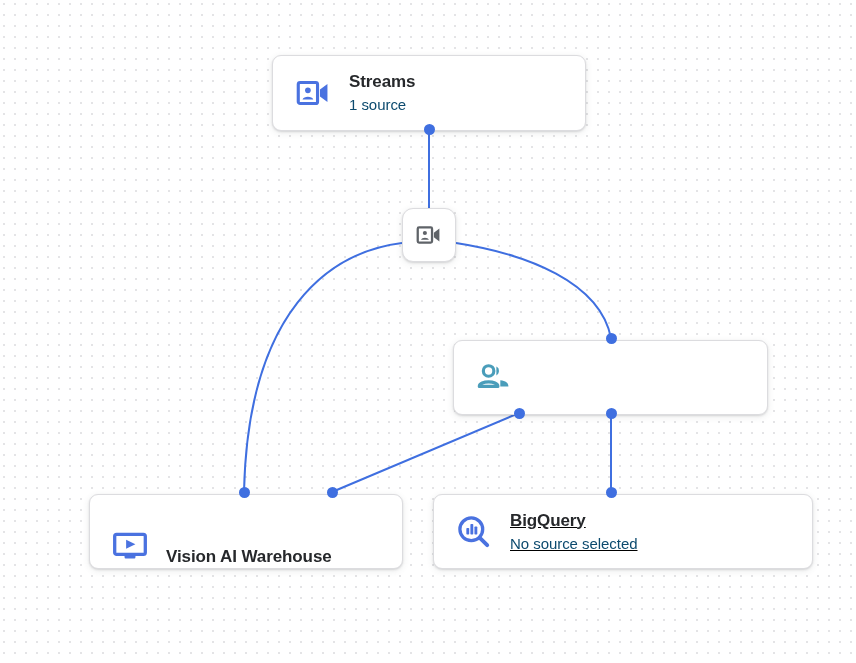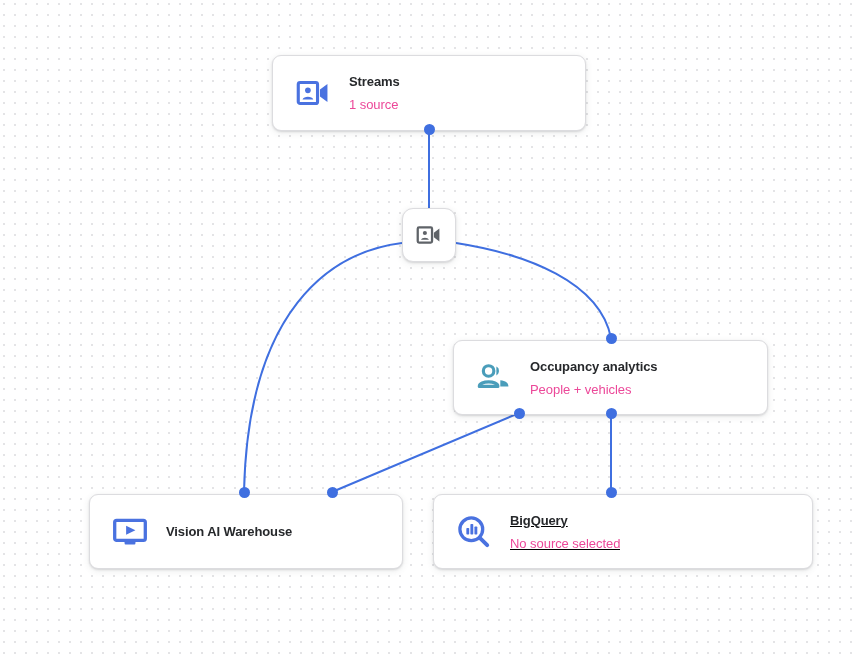--- a/index.html
+++ b/index.html
@@ -66,7 +66,7 @@
   }
 
   .node-title {
-    font-size: 13px;
+    font-size: 17px;
     font-weight: bold;
     color: #26282b;
     line-height: 22px;

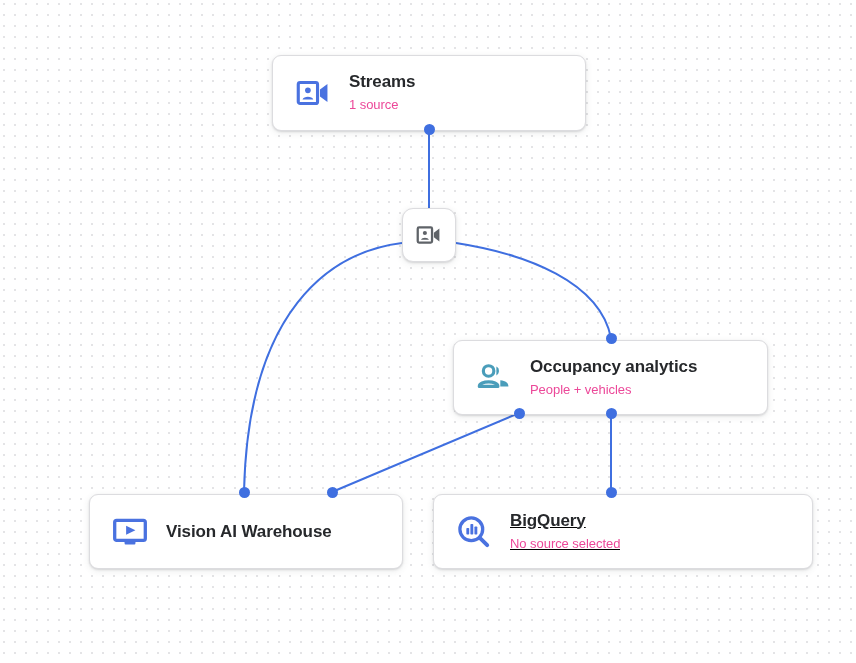--- a/index.html
+++ b/index.html
@@ -75,9 +75,9 @@
   }
 
   .node-subtitle {
-    font-size: 13px;
+    font-size: 15px;
     font-weight: normal;
-    color: #ec4899;
+    color: #0c4a6e;
     line-height: 21px;
     letter-spacing: -0.05px;
     white-space: nowrap;

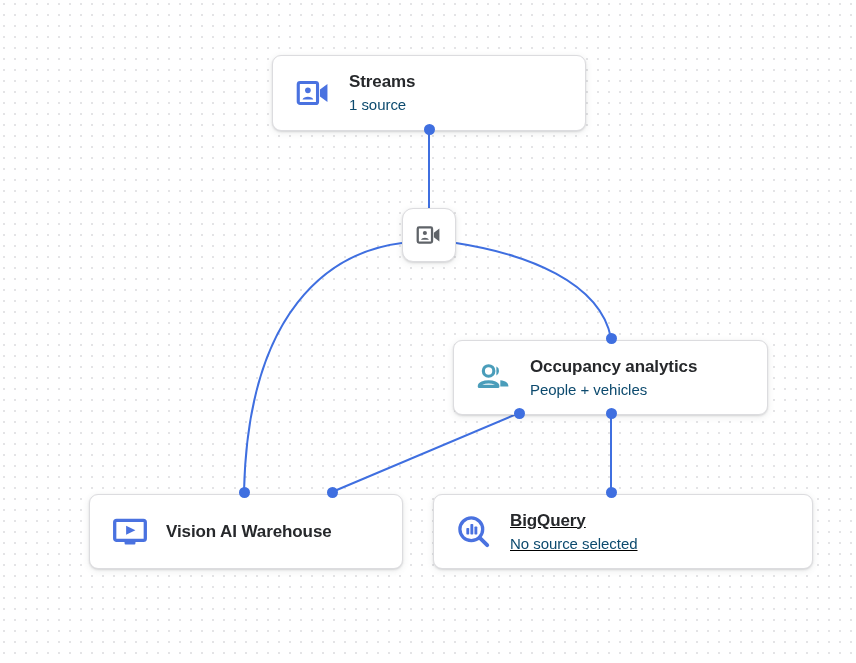--- a/index.html
+++ b/index.html
@@ -199,10 +199,6 @@
         <path d="M16.2 13.5 C19.8 13.8, 21.6 15.4, 21.6 17.6 L16.2 17.6 Z" fill="#4a9dba"></path>
       </svg>
     </div>
-    <div class="node-text">
-      <div class="node-title">Occupancy analytics</div>
-      <div class="node-subtitle">People + vehicles</div>
-    </div>
   </div>
 
   <div class="node-card" id="node-warehouse">

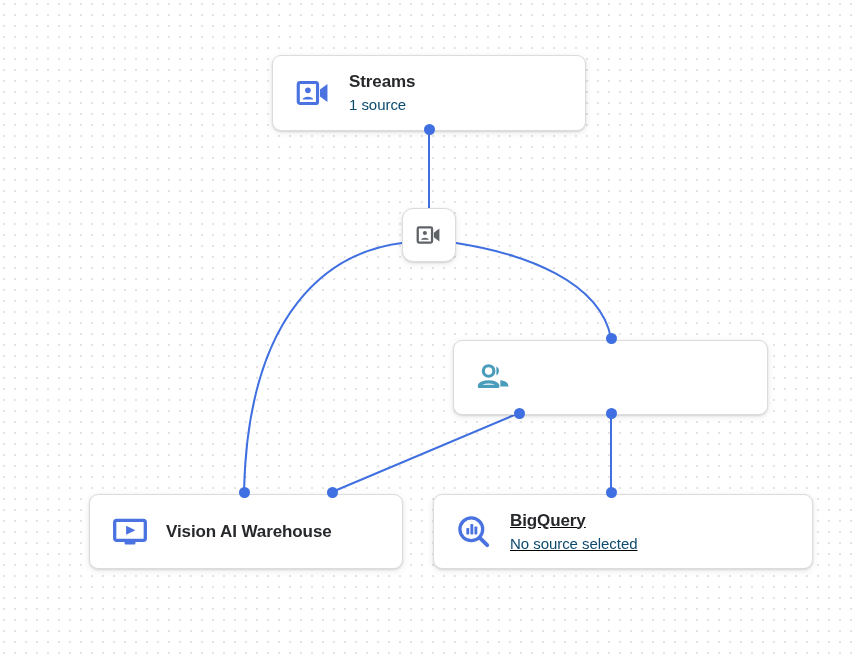--- a/index.html
+++ b/index.html
@@ -102,6 +102,7 @@
     top: 494px;
     width: 314px;
     height: 75px;
+    align-items: flex-end;
   }
   #node-bigquery {
     left: 433px;

